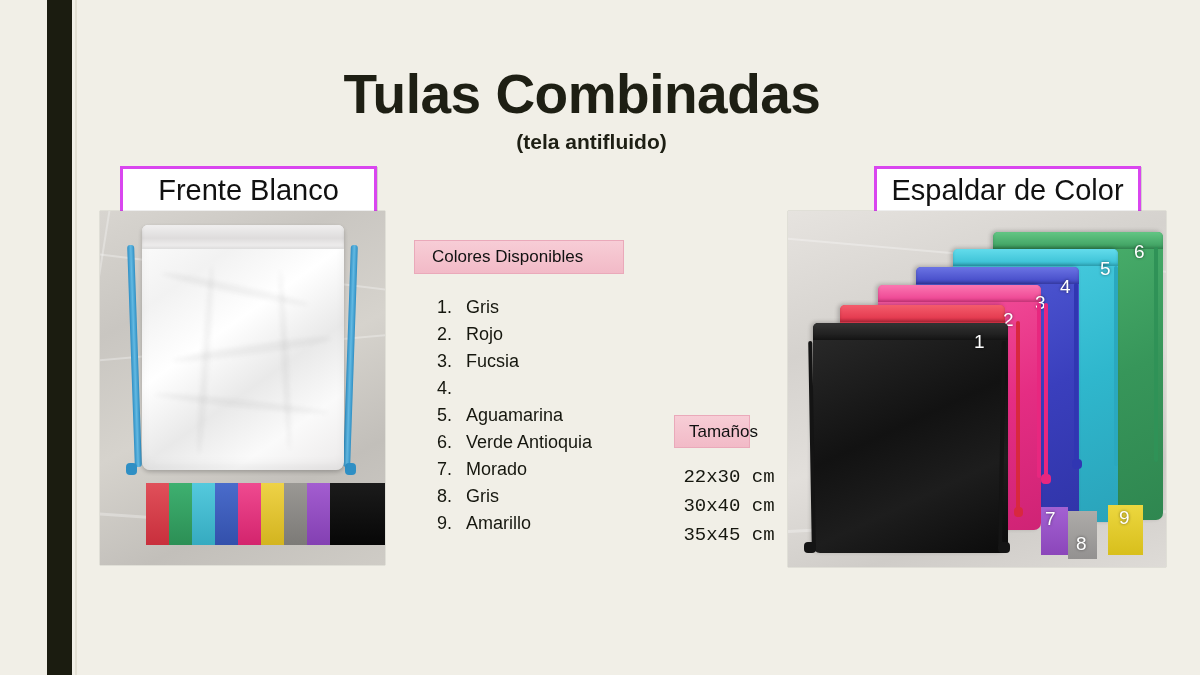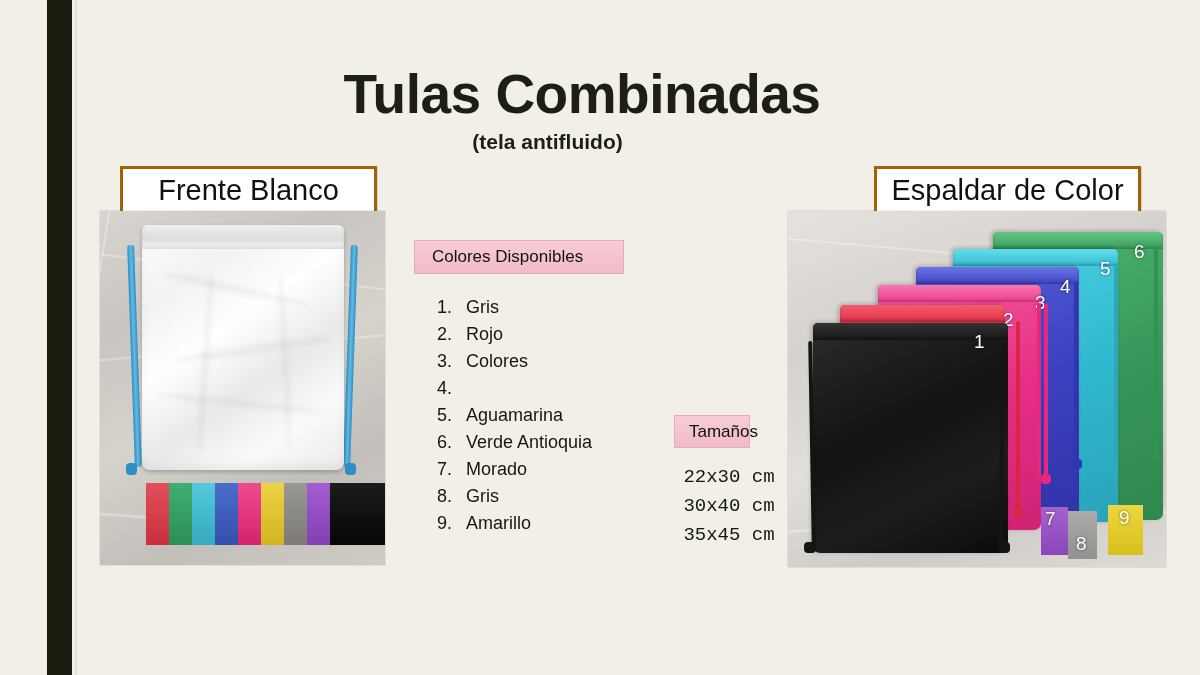--- a/index.html
+++ b/index.html
@@ -30,7 +30,7 @@
   #subtitle{
     position:absolute;left:0;top:130px;width:1095px;
     text-align:center;
-    font-size:21px;font-weight:bold;color:#1e1f14;
+    font-size:21px;font-weight:bold;color:#1e1f14;padding-left:44px;
   }
 
   

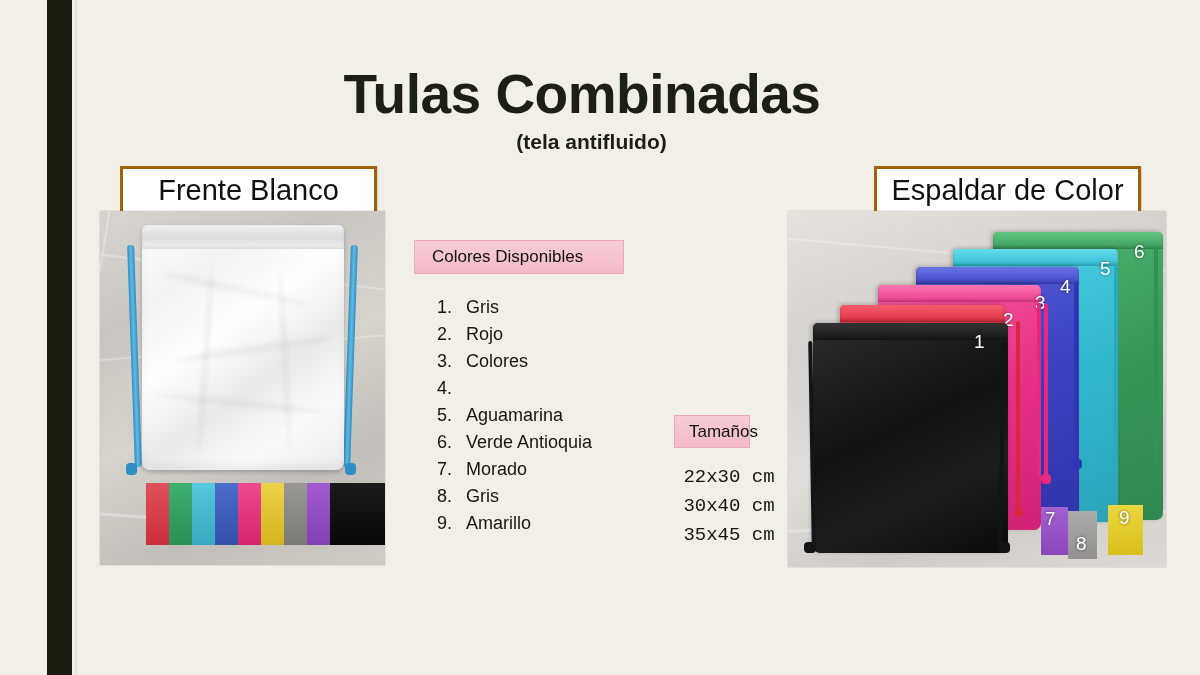--- a/index.html
+++ b/index.html
@@ -37,7 +37,7 @@
   .callout{
     position:absolute;
     background:#ffffff;
-    border:3px solid #a16207;
+    border:3px solid #d946ef;
     box-sizing:border-box;
     display:flex;align-items:center;justify-content:center;
     color:#111;

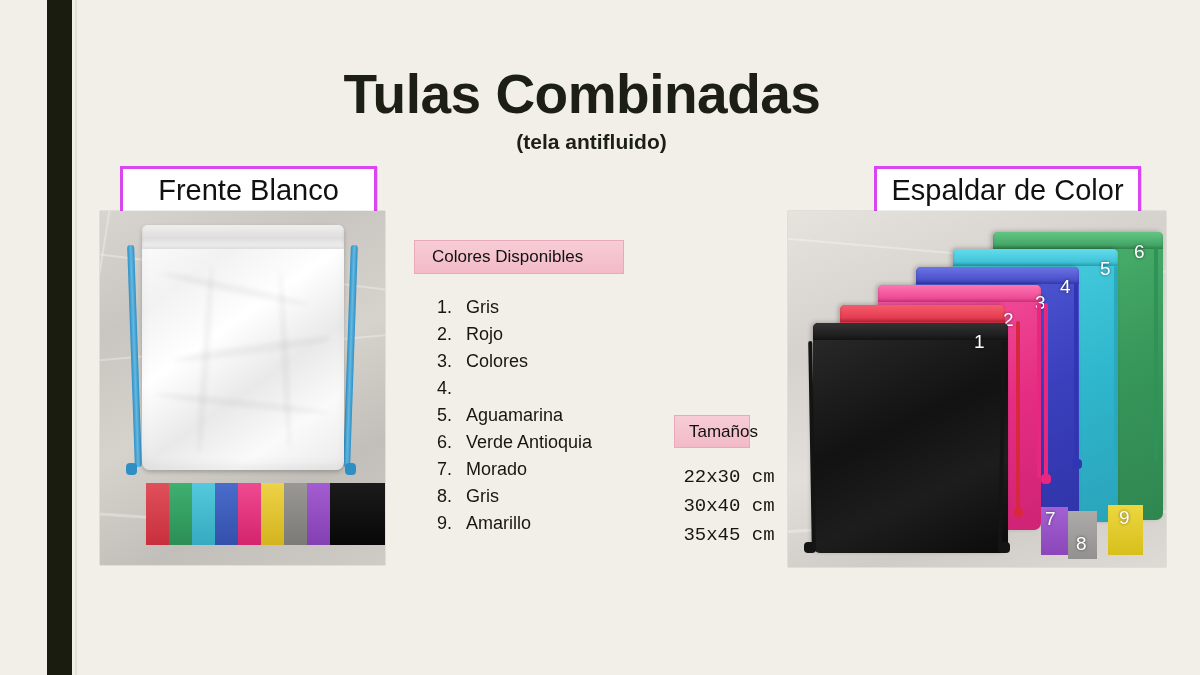--- a/index.html
+++ b/index.html
@@ -157,7 +157,7 @@
   </li>
   <li>
     <span class="num">3.</span>
-    <span class="lbl">Colores</span>
+    <span class="lbl">Fucsia</span>
   </li>
   <li>
     <span class="num">4.</span>

